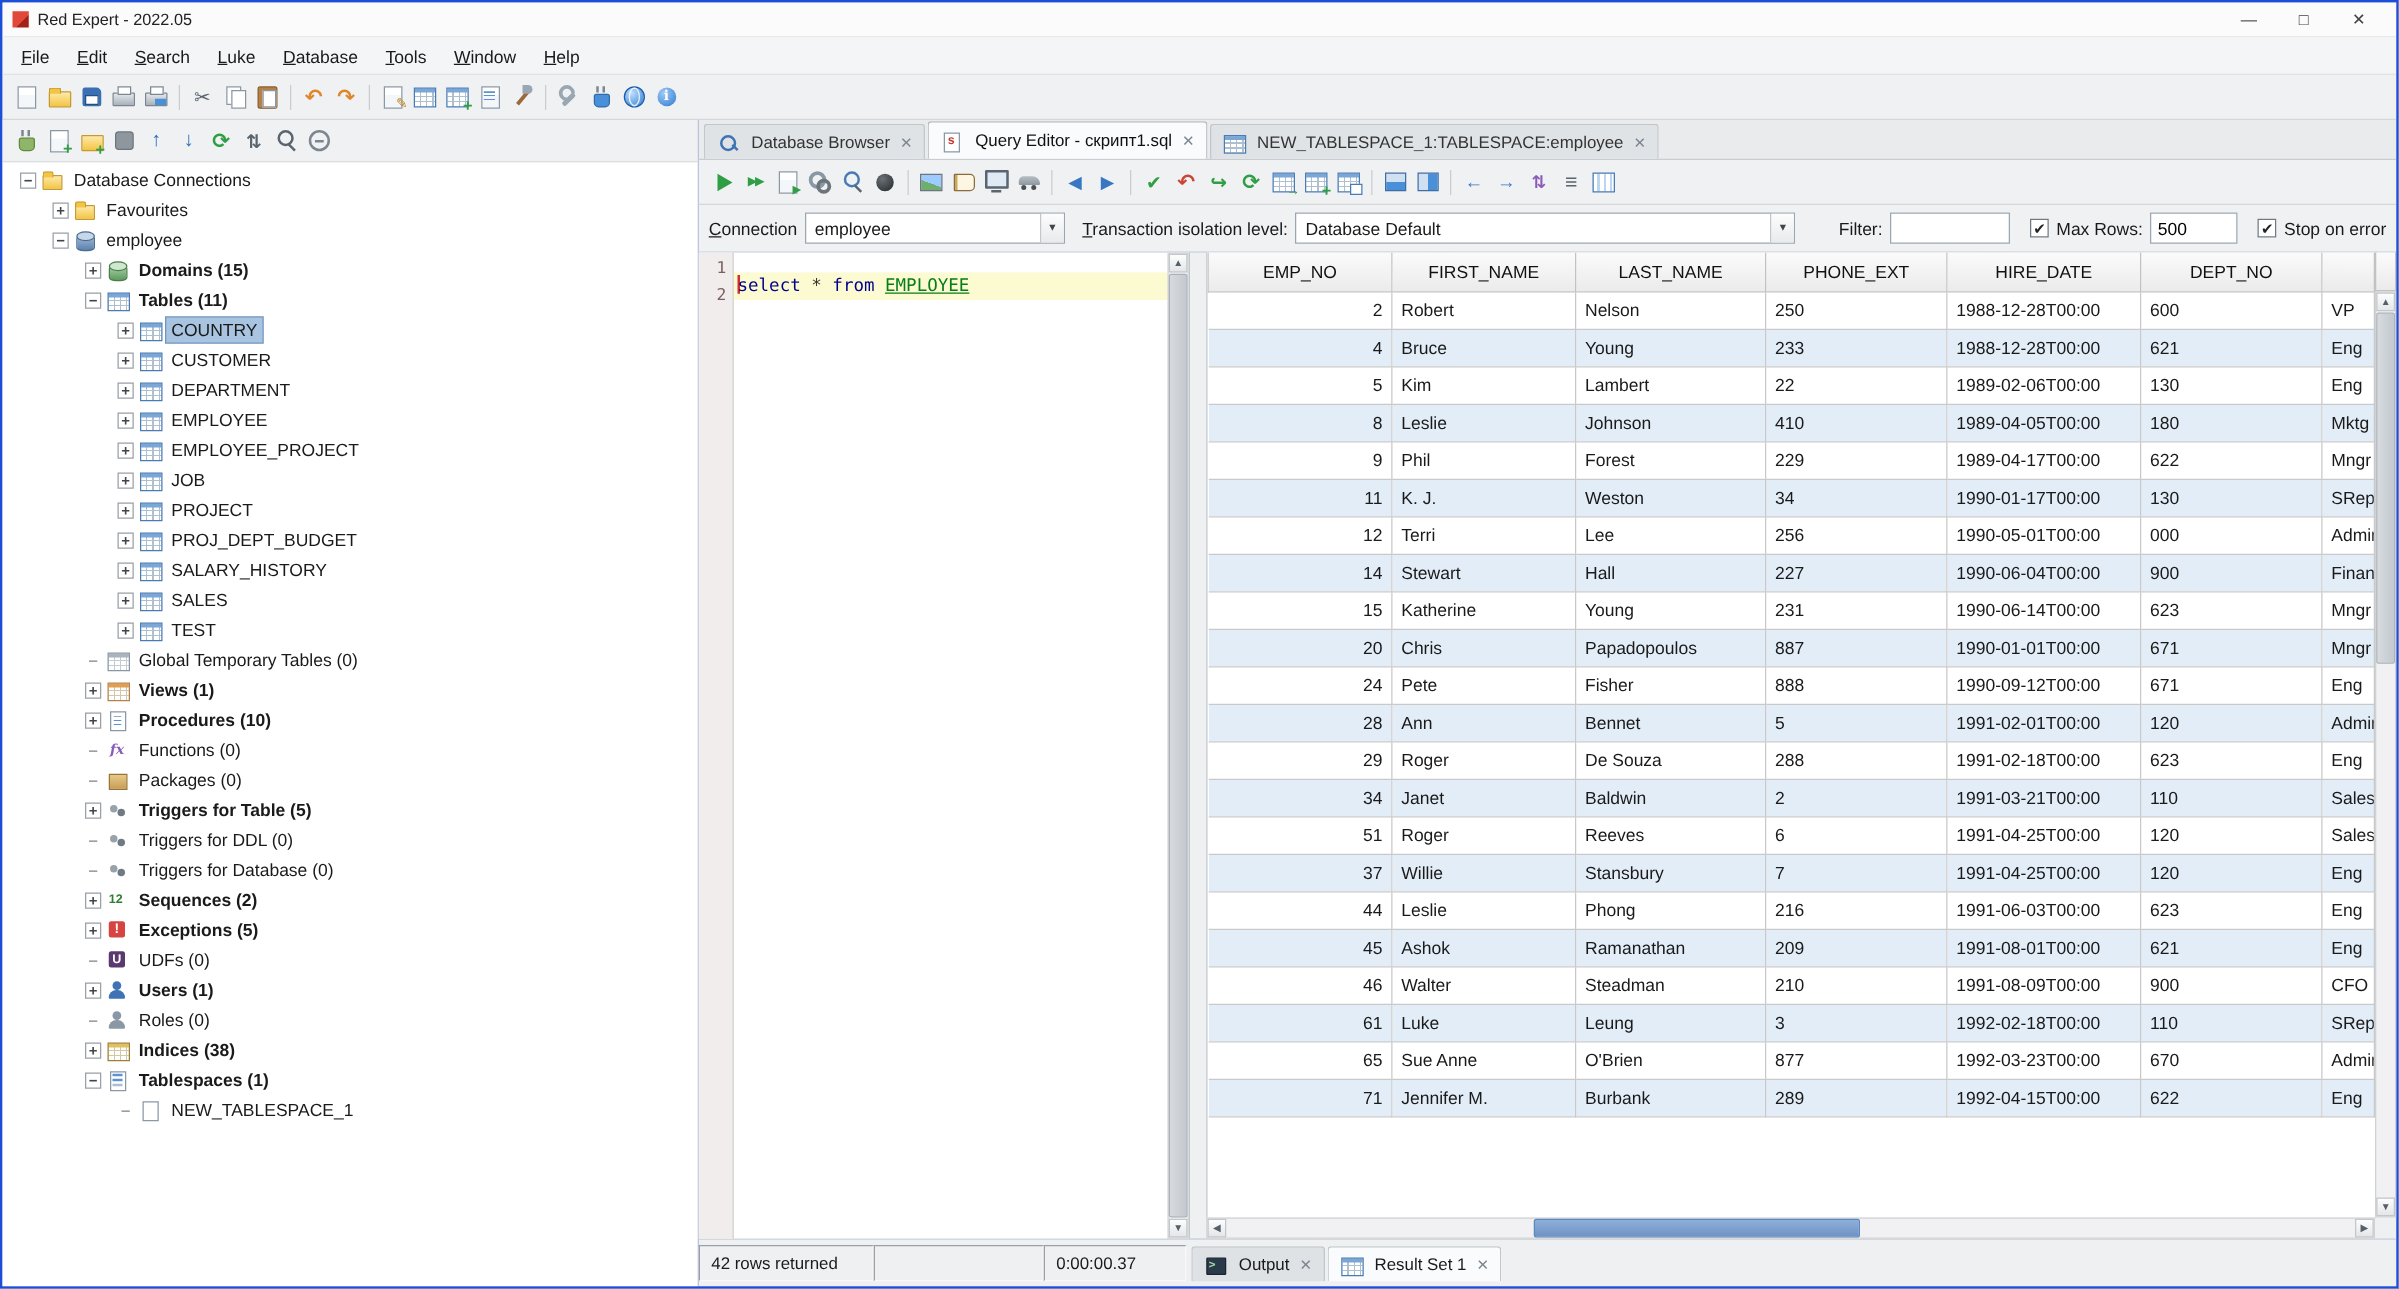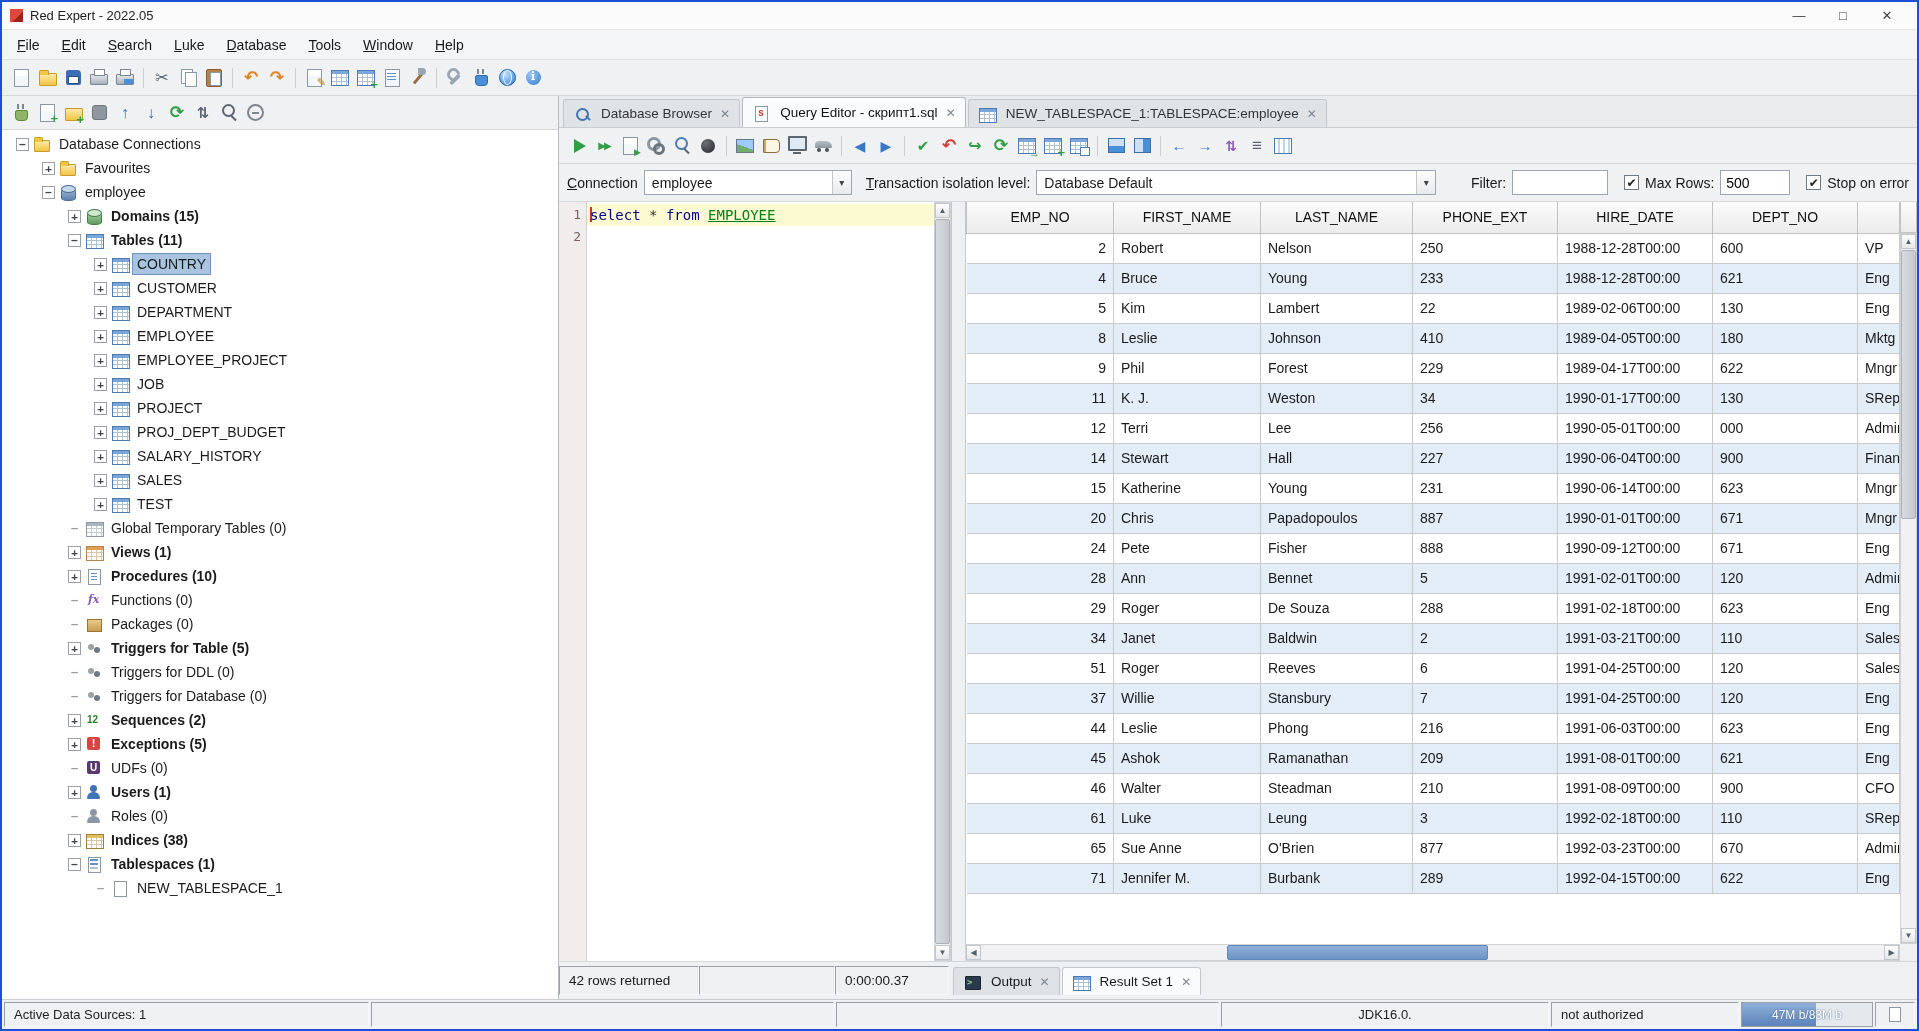--- a/index.html
+++ b/index.html
@@ -207,7 +207,7 @@
   .editor{width:393px;flex:none;background:#fff;border-right:1px solid #c2c7cb;display:flex;position:relative;}
   .gutter{width:28px;flex:none;background:#f2eded;border-right:1px solid #d5d0d0;padding-top:2px;}
   .gnum{height:22px;text-align:right;padding-right:5px;font:13px/22px "DejaVu Sans Mono",monospace;color:#7a6060;}
-  .code{flex:1;padding-top:2px;font:14px/22px "DejaVu Sans Mono",monospace;overflow:hidden;}
+  .code{flex:1;padding-top:16px;font:14px/22px "DejaVu Sans Mono",monospace;overflow:hidden;}
   .code-line{height:22px;white-space:pre;padding-left:3px;}
   .code-line.current{background:#fcfad1;}
   .caret{display:inline-block;width:2px;height:15px;background:#d03030;vertical-align:-2px;margin-right:-2px;}

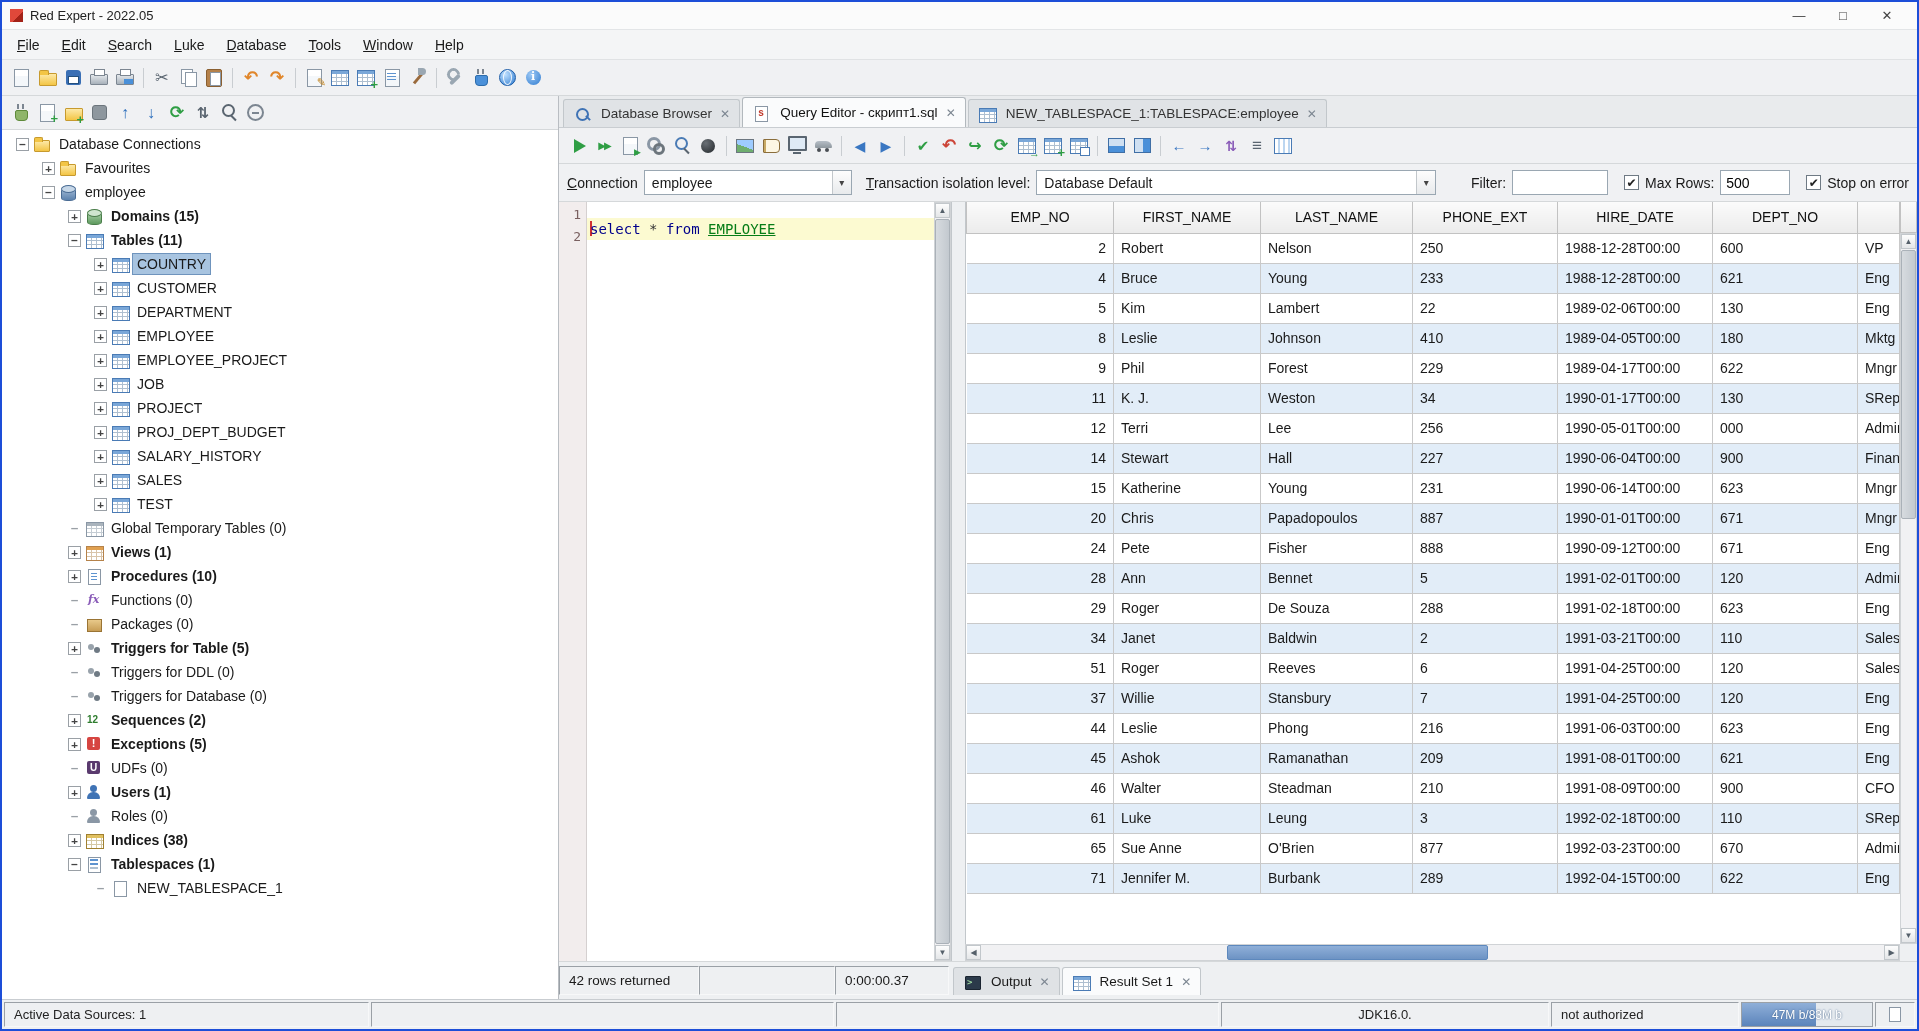--- a/index.html
+++ b/index.html
@@ -855,20 +855,6 @@
     </div>
   </div>
 
-  <div class="statusbar">
-    <div class="sunken sb-cell sb-c1">Active Data Sources: 1</div>
-    <div class="sunken sb-cell sb-c2"></div>
-    <div class="sunken sb-cell sb-c3"></div>
-    <div class="sunken sb-cell sb-c4">JDK16.0.</div>
-    <div class="sunken sb-cell sb-c5">not authorized</div>
-    <div class="membar">
-      <div class="memfill"></div>
-      <span class="memtext">47M b/83M b</span>
-    </div>
-    <div class="sunken sb-cell sb-icon">
-      <span class="sb-page"></span>
-    </div>
-  </div>
 
 </div>
 

